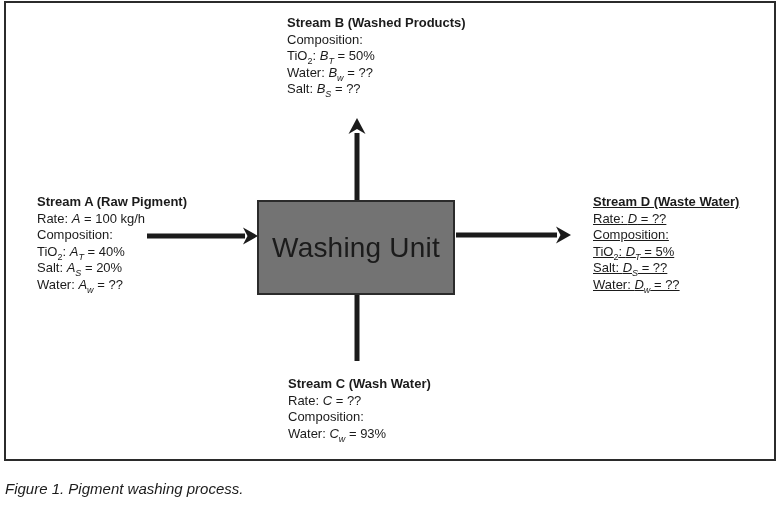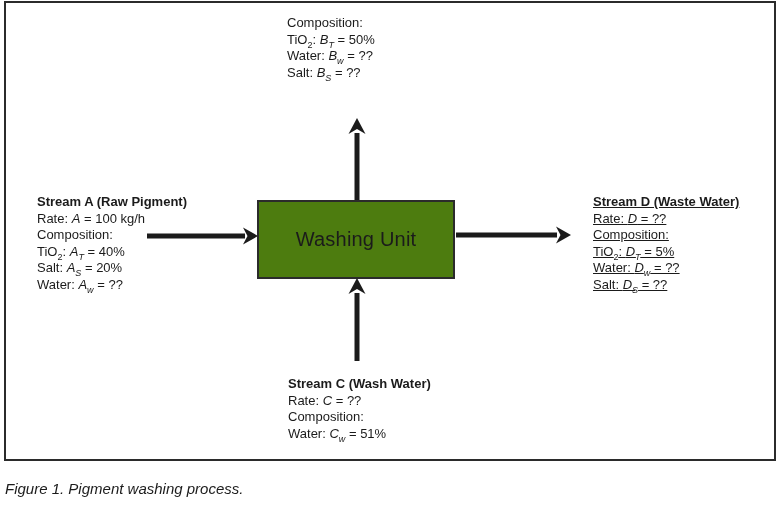--- a/index.html
+++ b/index.html
@@ -123,6 +123,7 @@
   </div>
 
   <div class="stream" id="stream-b">
+    <div class="title">Stream B (Washed Products)</div>
     <div>
         <div class="line"><span>Composition:</span></div>
         <div class="line"><span>TiO</span><sub>2</sub><span>: </span><span><i>B</i></span><sub><i>T</i></sub><span> = 50%</span></div>

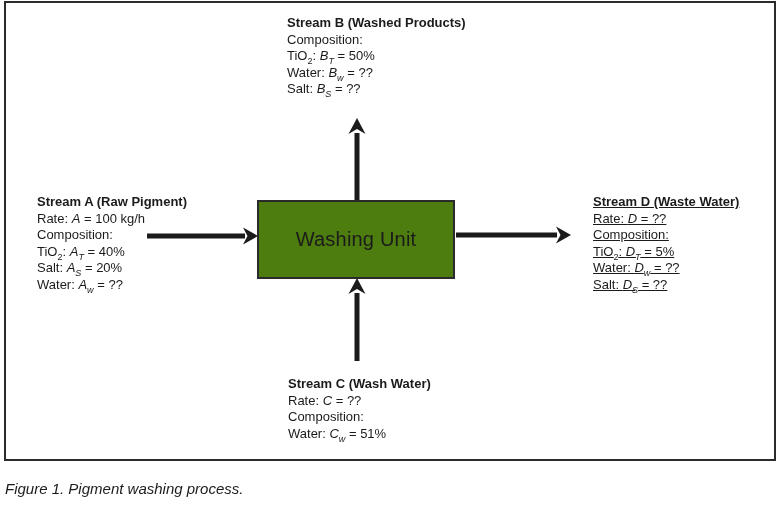--- a/index.html
+++ b/index.html
@@ -46,14 +46,14 @@
     left: 257px;
     top: 200px;
     width: 198px;
-    height: 79px;
+    height: 95px;
     border: 2px solid #2b2b2b;
     box-sizing: border-box;
-    background: #4d7c0f;
+    background: #737373;
     display: flex;
     align-items: center;
     justify-content: center;
-    font-size: 20px;
+    font-size: 28px;
     letter-spacing: 0.2px;
   }
   .stream {

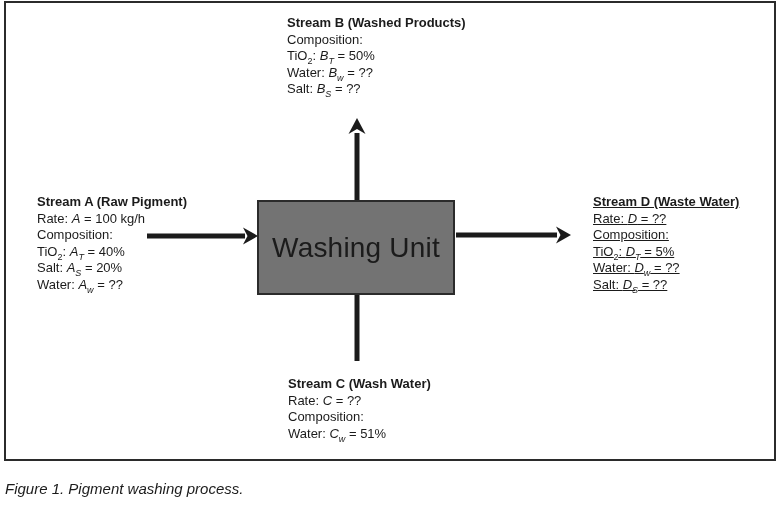--- a/index.html
+++ b/index.html
@@ -147,8 +147,8 @@
         <div class="line"><span>Rate: </span><span><i>D</i></span><span> = ??</span></div>
         <div class="line"><span>Composition:</span></div>
         <div class="line"><span>TiO</span><sub>2</sub><span>: </span><span><i>D</i></span><sub><i>T</i></sub><span> = 5%</span></div>
+        <div class="line"><span>Salt: </span><span><i>D</i></span><sub><i>S</i></sub><span> = ??</span></div>
         <div class="line"><span>Water: </span><span><i>D</i></span><sub><i>w</i></sub><span> = ??</span></div>
-        <div class="line"><span>Salt: </span><span><i>D</i></span><sub><i>S</i></sub><span> = ??</span></div>
       </div>
   </div>
 

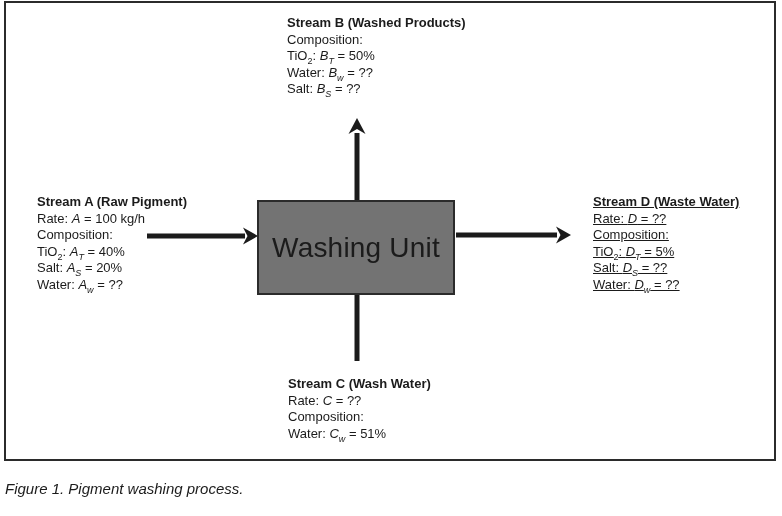--- a/index.html
+++ b/index.html
@@ -137,7 +137,7 @@
     <div>
         <div class="line"><span>Rate: </span><span><i>C</i></span><span> = ??</span></div>
         <div class="line"><span>Composition:</span></div>
-        <div class="line"><span>Water: </span><span><i>C</i></span><sub><i>w</i></sub><span> = 51%</span></div>
+        <div class="line"><span>Water: </span><span><i>C</i></span><sub><i>w</i></sub><span> = 93%</span></div>
       </div>
   </div>
 

